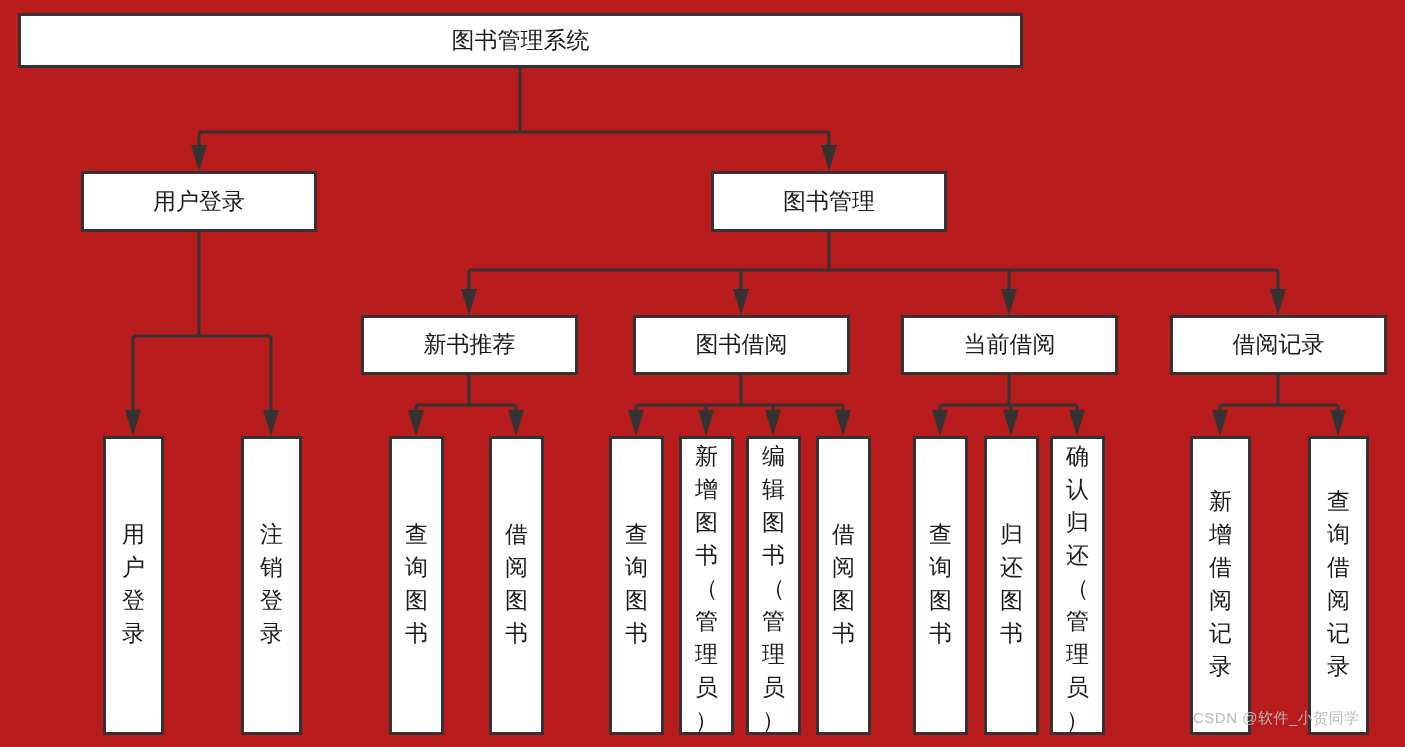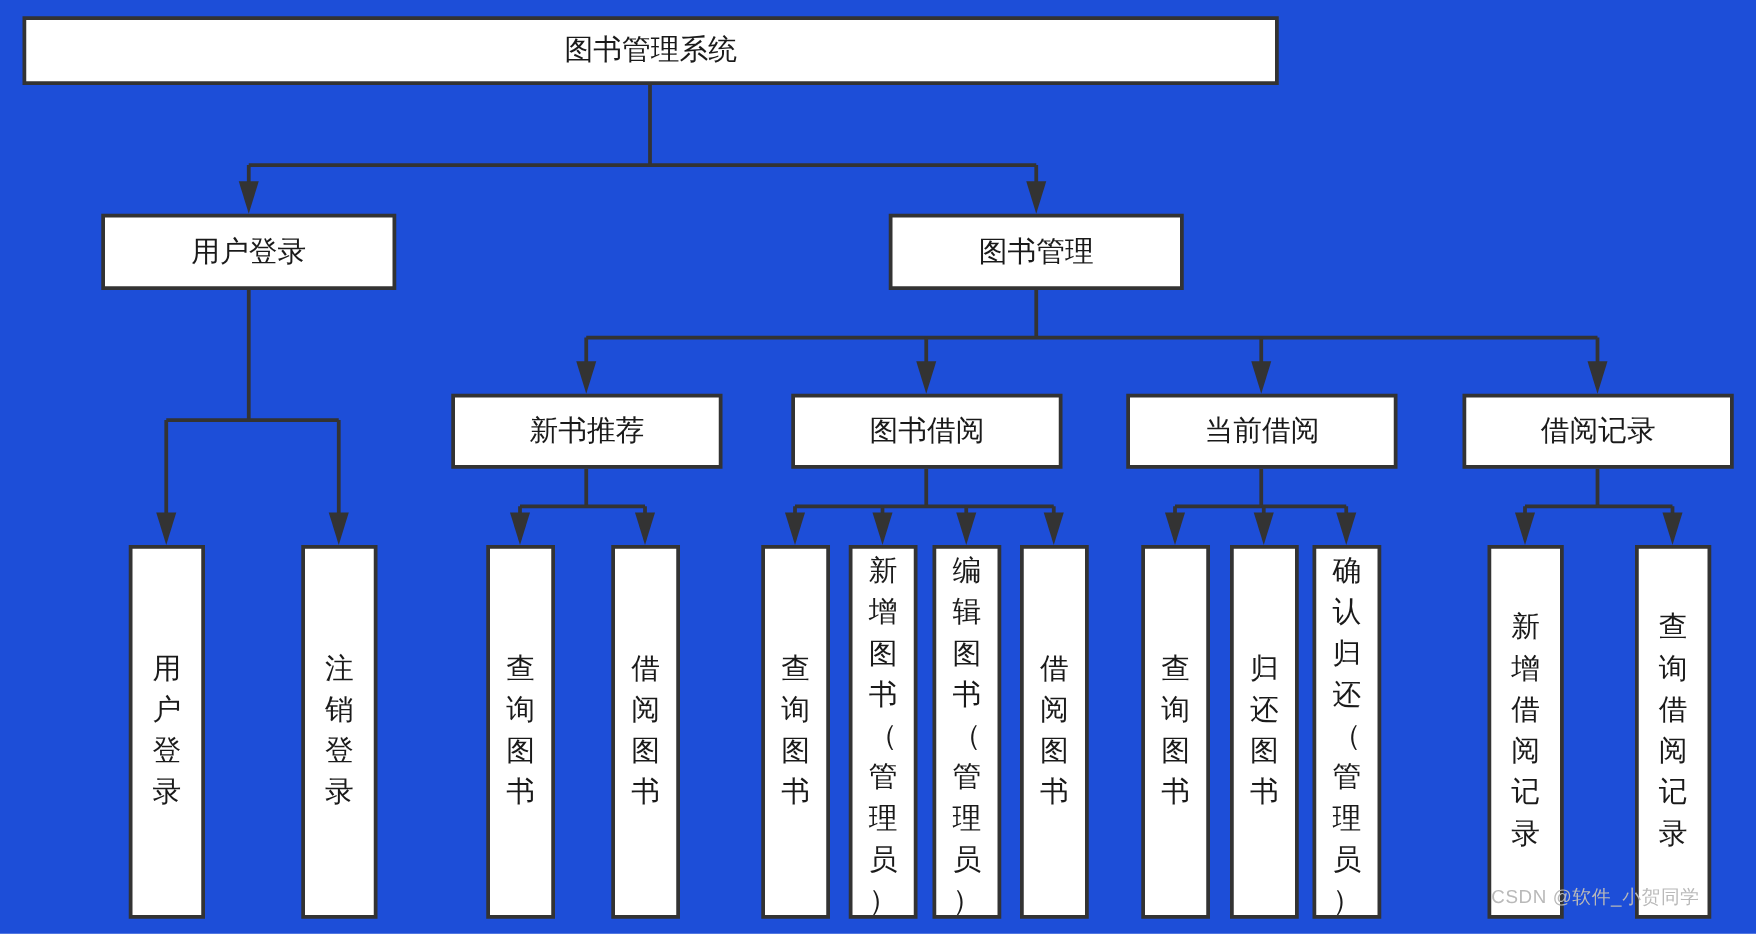--- a/index.html
+++ b/index.html
@@ -17,7 +17,7 @@
     position: relative;
     width: 1405px;
     height: 747px;
-    background: #1d4ed8;
+    background: #b91c1c;
   }
   svg.diagram-canvas {
     position: absolute;

